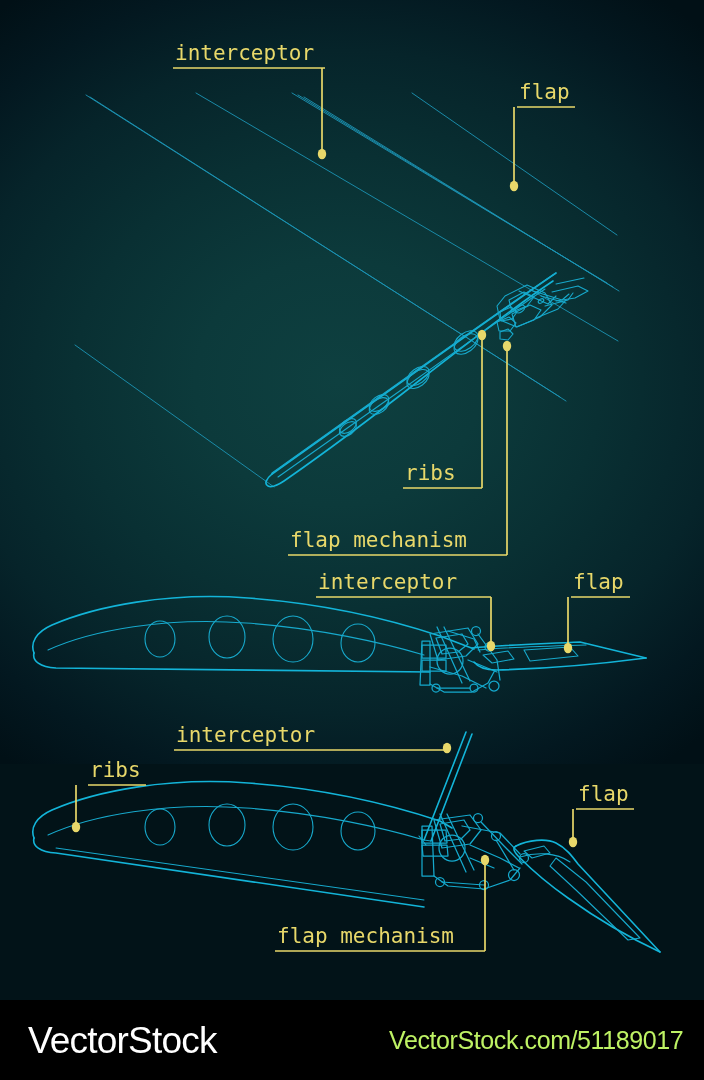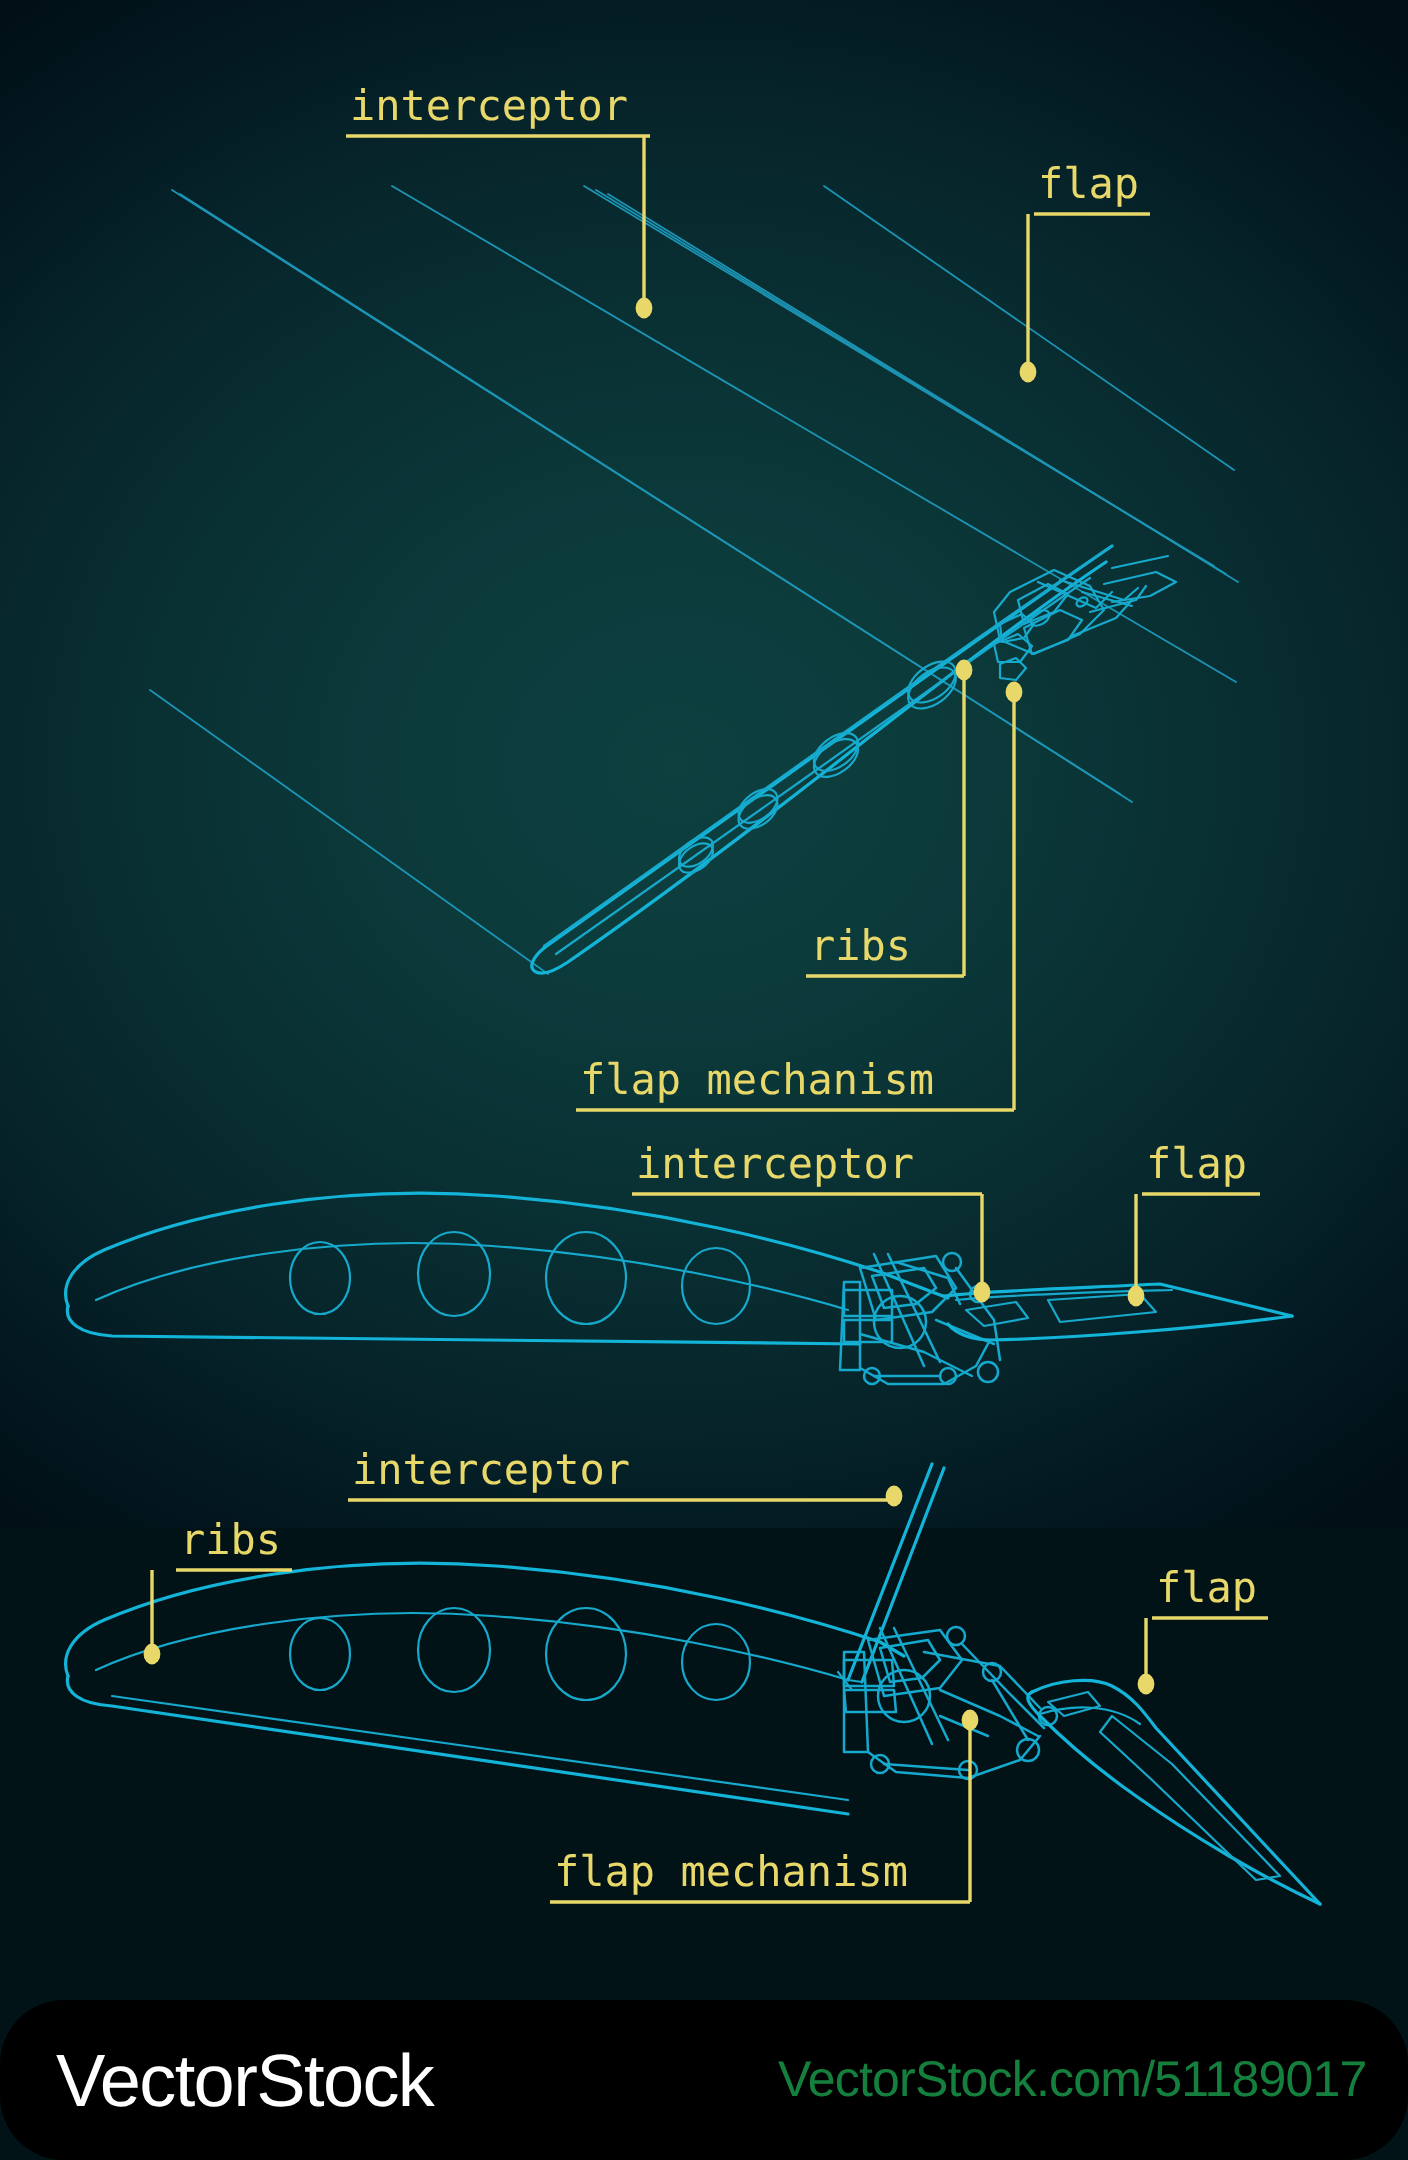--- a/index.html
+++ b/index.html
@@ -50,7 +50,6 @@
     background: #000000;
     display: flex;
     align-items: center;
-    border-radius: 32px;
   }
   #brand-logo {
     position: absolute;

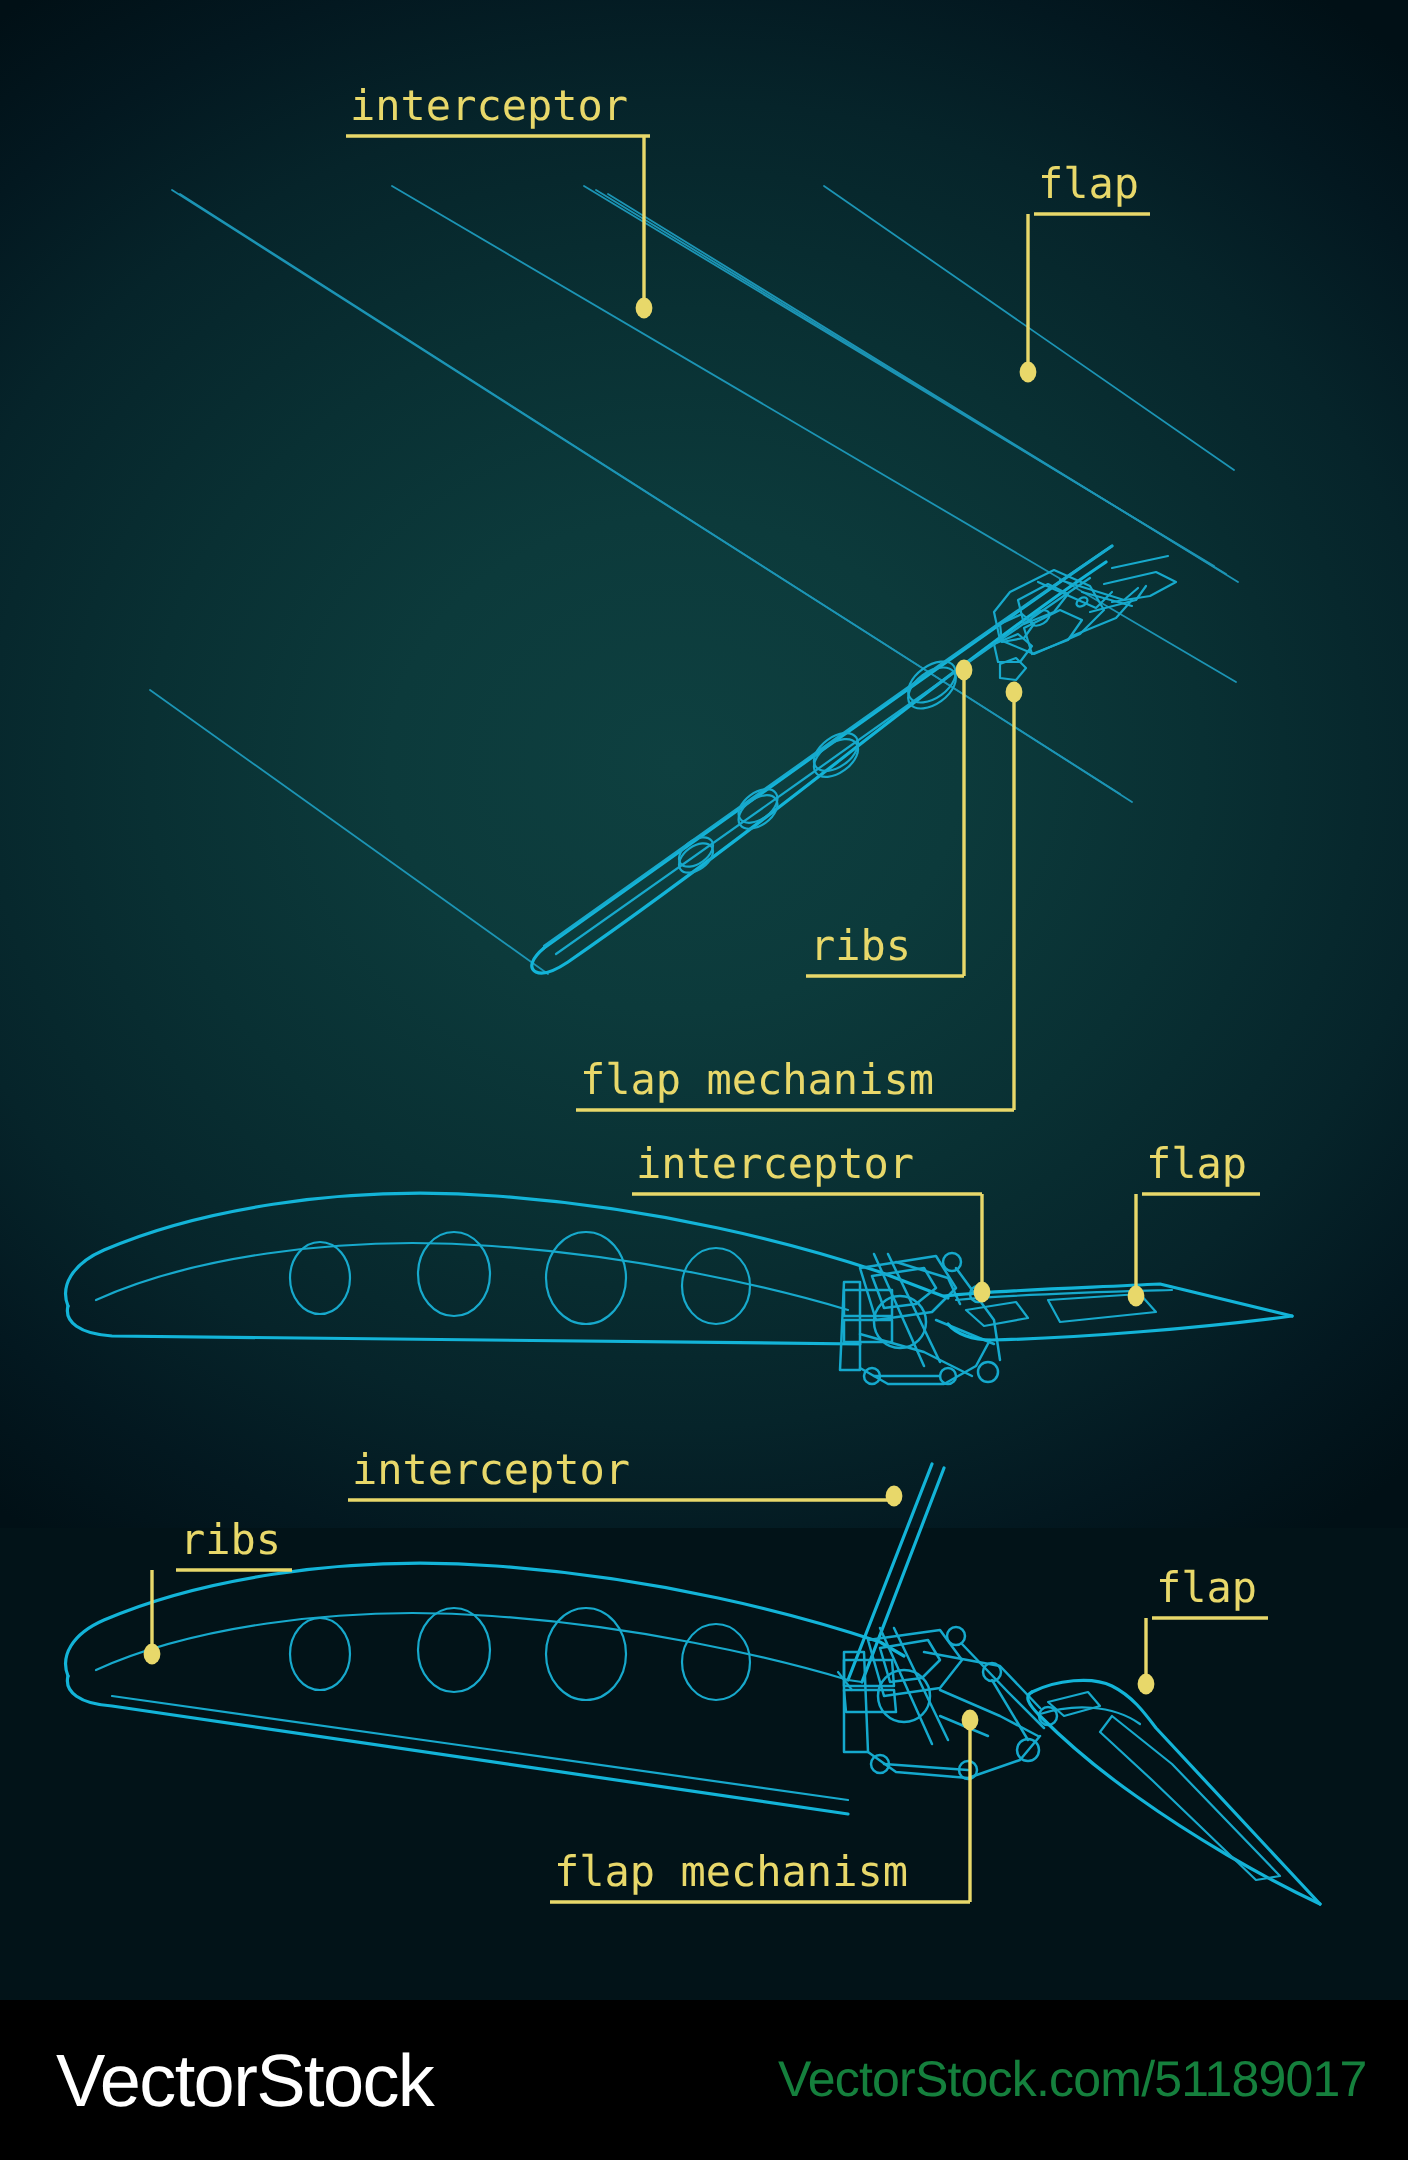--- a/index.html
+++ b/index.html
@@ -67,7 +67,7 @@
     font-family: "Liberation Sans", sans-serif;
     font-size: 25px;
     font-weight: 400;
-    color: #15803d;
+    color: #bef264;
     letter-spacing: -0.4px;
     line-height: 1;
   }

